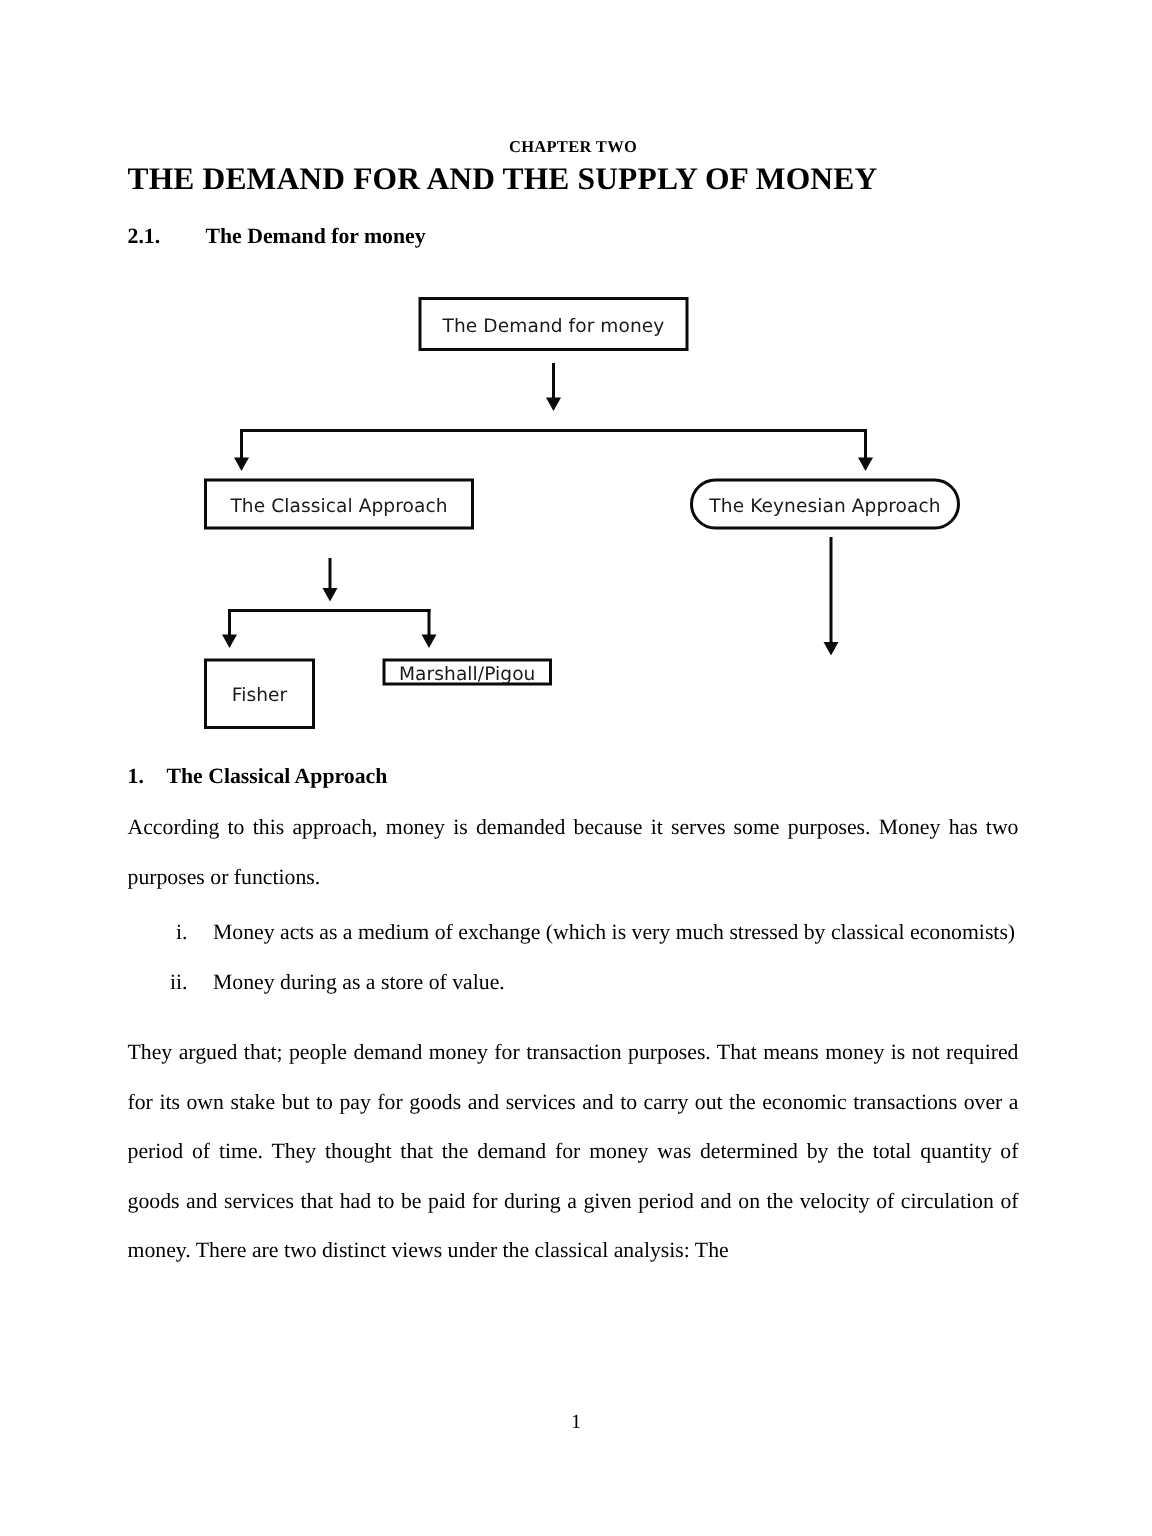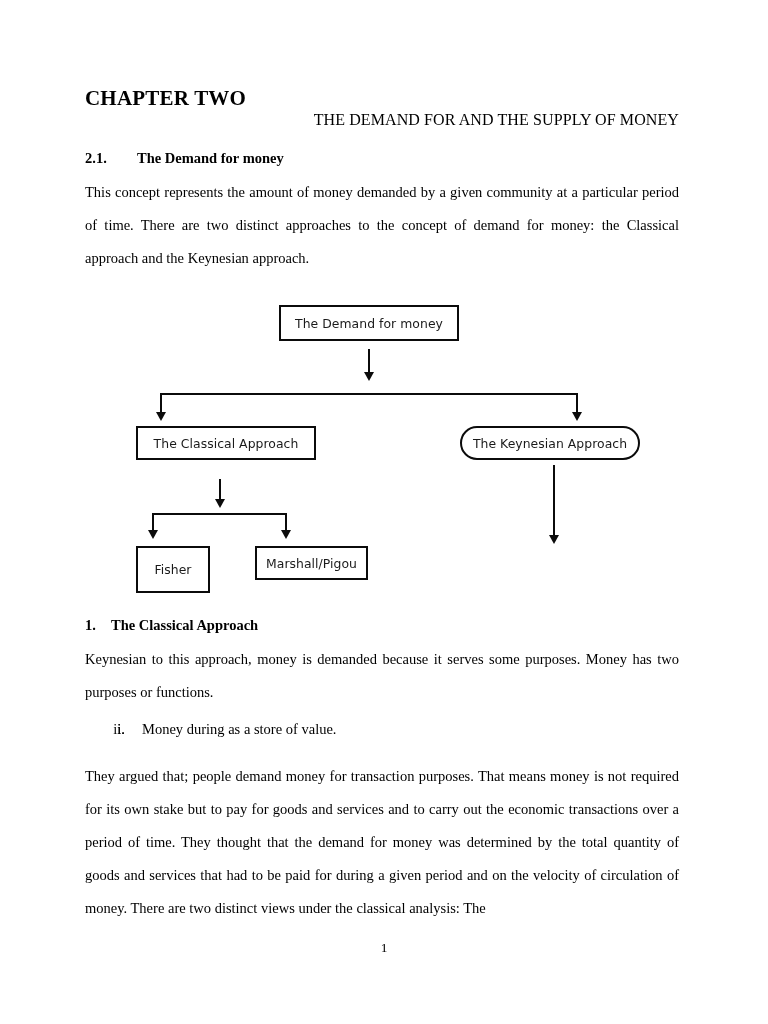--- a/index.html
+++ b/index.html
@@ -32,9 +32,9 @@
 
   
   .chapter-title {
-    text-align: left;
+    text-align: center;
     font-weight: bold;
-    font-size: 21px;
+    font-size: 11px;
     letter-spacing: 0.2px;
     line-height: 21px;
     margin: 0;

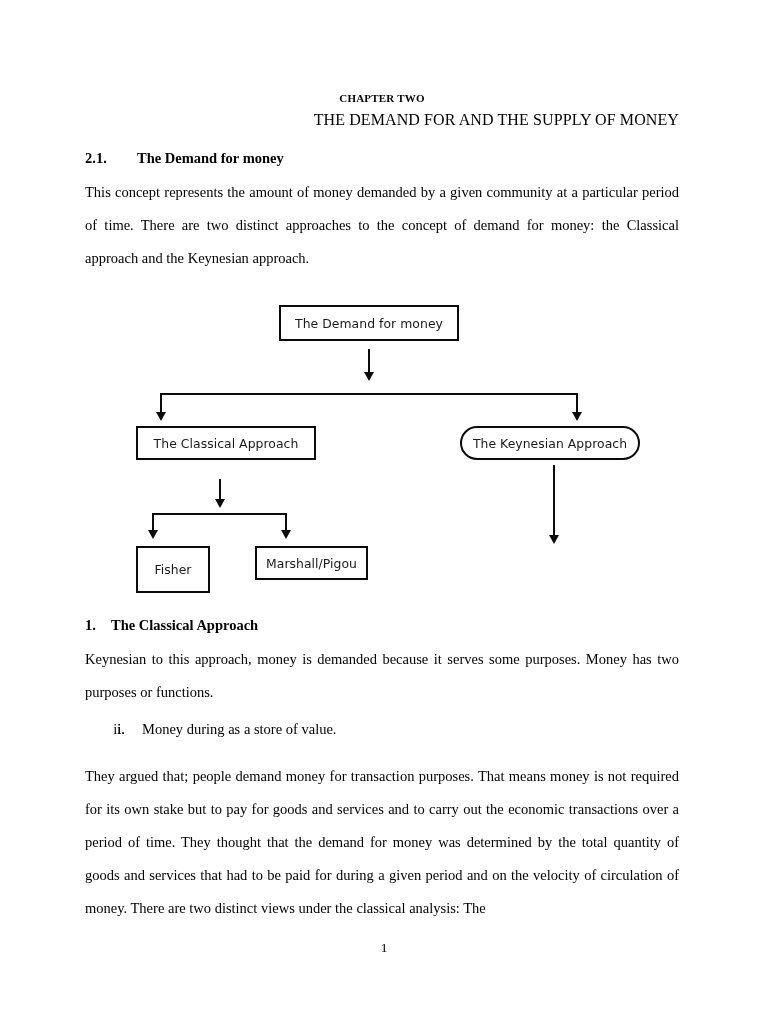--- a/index.html
+++ b/index.html
@@ -40,9 +40,9 @@
     margin: 0;
   }
   .chapter-subtitle {
-    text-align: right;
-    font-weight: normal;
-    font-size: 16px;
+    text-align: left;
+    font-weight: bold;
+    font-size: 21px;
     letter-spacing: 0.1px;
     line-height: 21px;
     margin: 0 0 18px 0;

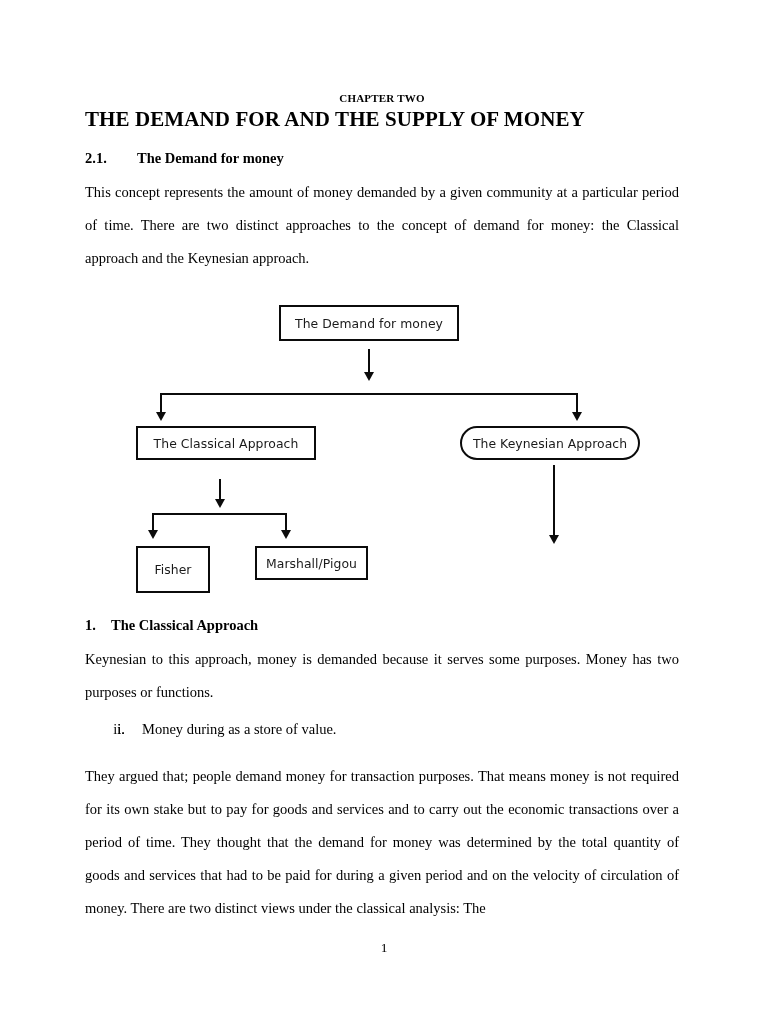--- a/index.html
+++ b/index.html
@@ -157,7 +157,6 @@
       <span>The Demand for money</span>
     </div>
 
-    <p class="body">This concept represents the amount of money demanded by a given community at a particular period of time. There are two distinct approaches to the concept of demand for money: the Classical approach and the Keynesian approach.</p>
 
     <div class="flowchart">
 

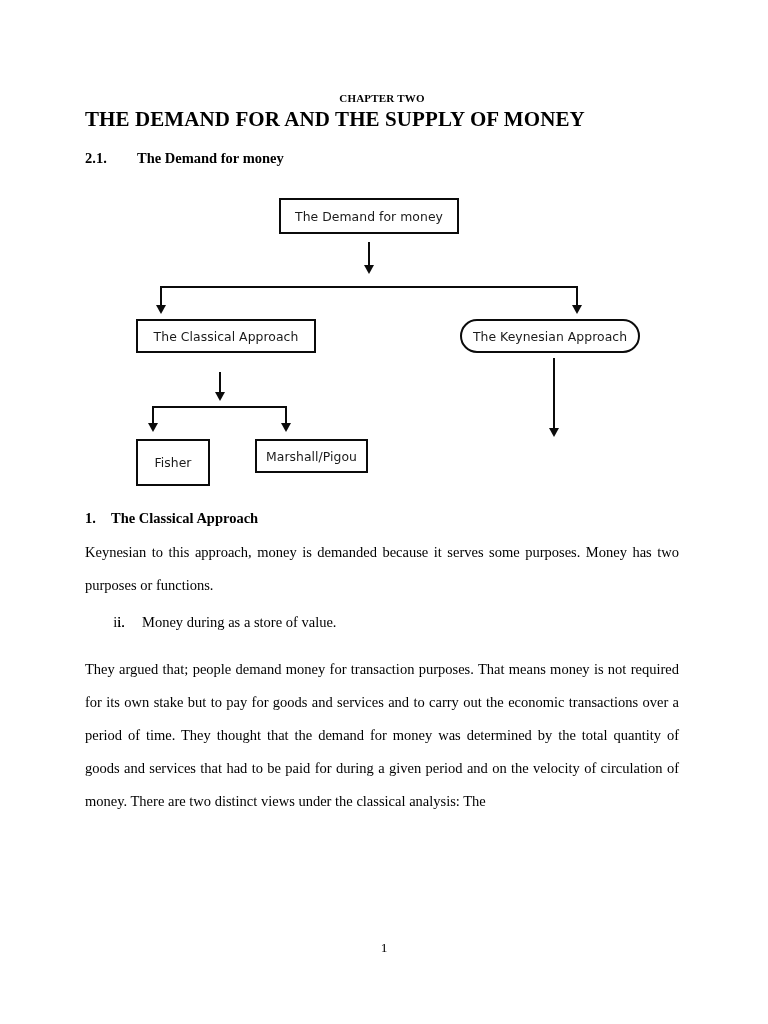--- a/index.html
+++ b/index.html
@@ -187,7 +187,7 @@
       <div class="arrowhead" style="left:464px; top:238px;"></div>
 
       <div class="node" style="left:51px; top:249px; width:74px; height:47px;">Fisher</div>
-      <div class="node" style="left:170px; top:249px; width:113px; height:34px;">Marshall/Pigou</div>
+      <div class="node" style="left:170px; top:249px; width:113px; height:18px;">Marshall/Pigou</div>
     </div>
 
     <div class="section-heading num-short" style="margin-top:26px;">

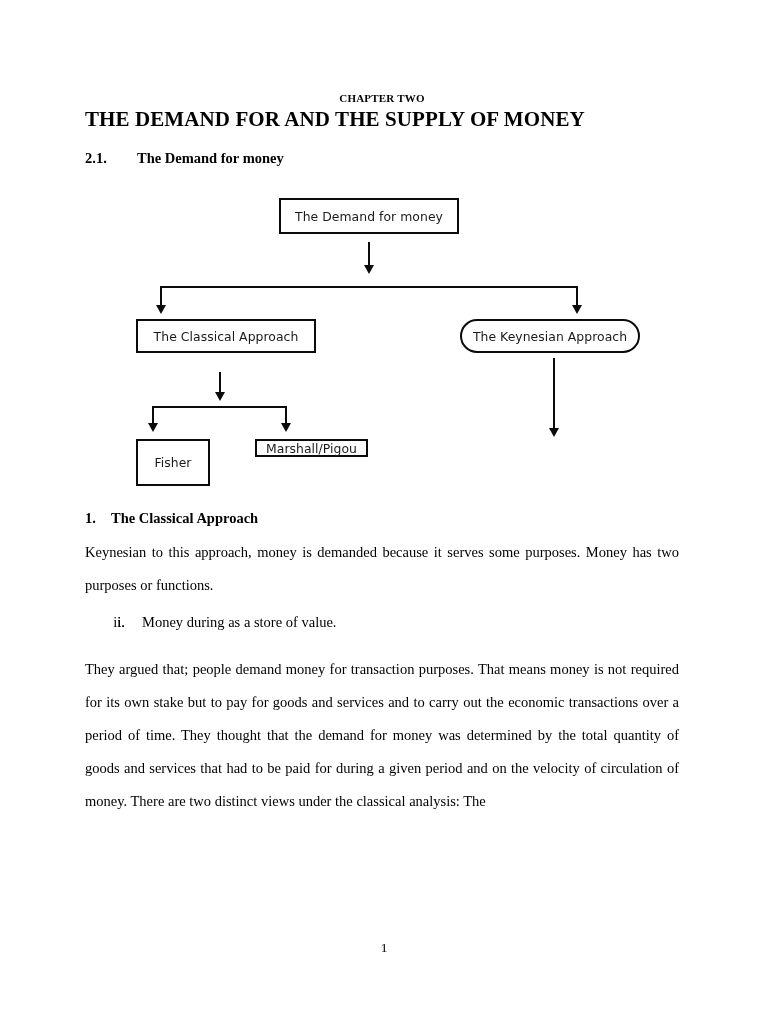--- a/index.html
+++ b/index.html
@@ -195,7 +195,7 @@
       <span>The Classical Approach</span>
     </div>
 
-    <p class="body">Keynesian to this approach, money is demanded because it serves some purposes. Money has two purposes or functions.</p>
+    <p class="body">According to this approach, money is demanded because it serves some purposes. Money has two purposes or functions.</p>
 
     <ol class="roman">
       <li>

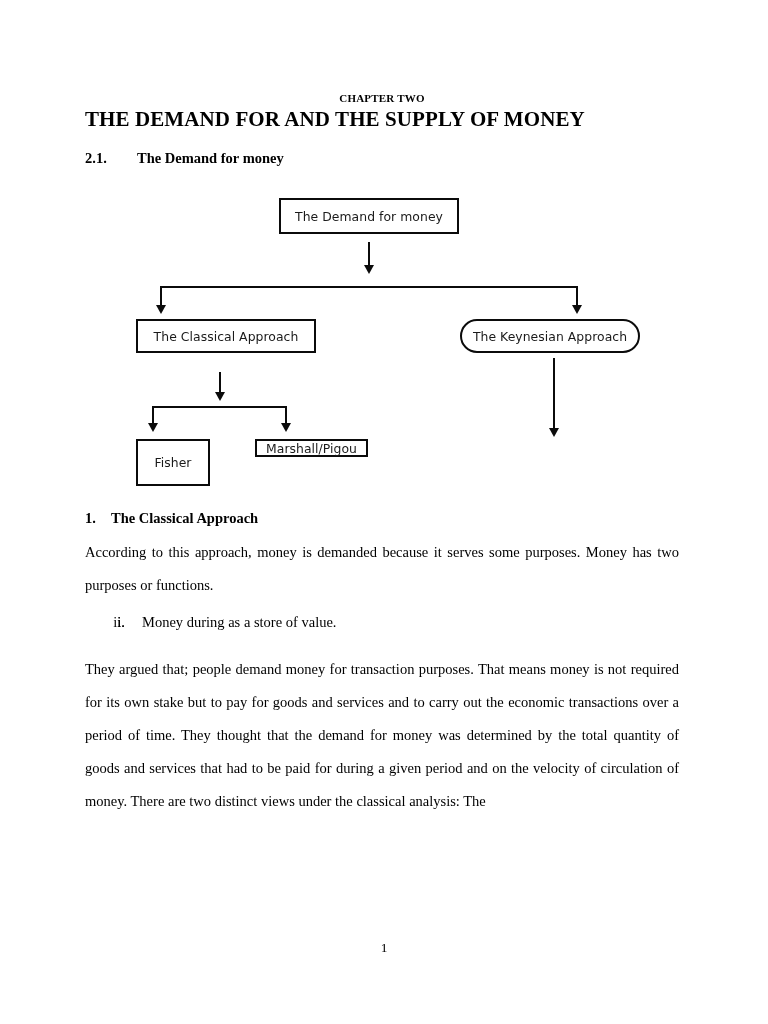--- a/index.html
+++ b/index.html
@@ -200,6 +200,7 @@
     <ol class="roman">
       <li>
         <span class="marker">i.</span>
+        <span>Money acts as a medium of exchange (which is very much stressed by classical economists)</span>
       </li>
       <li>
         <span class="marker">ii.</span>

